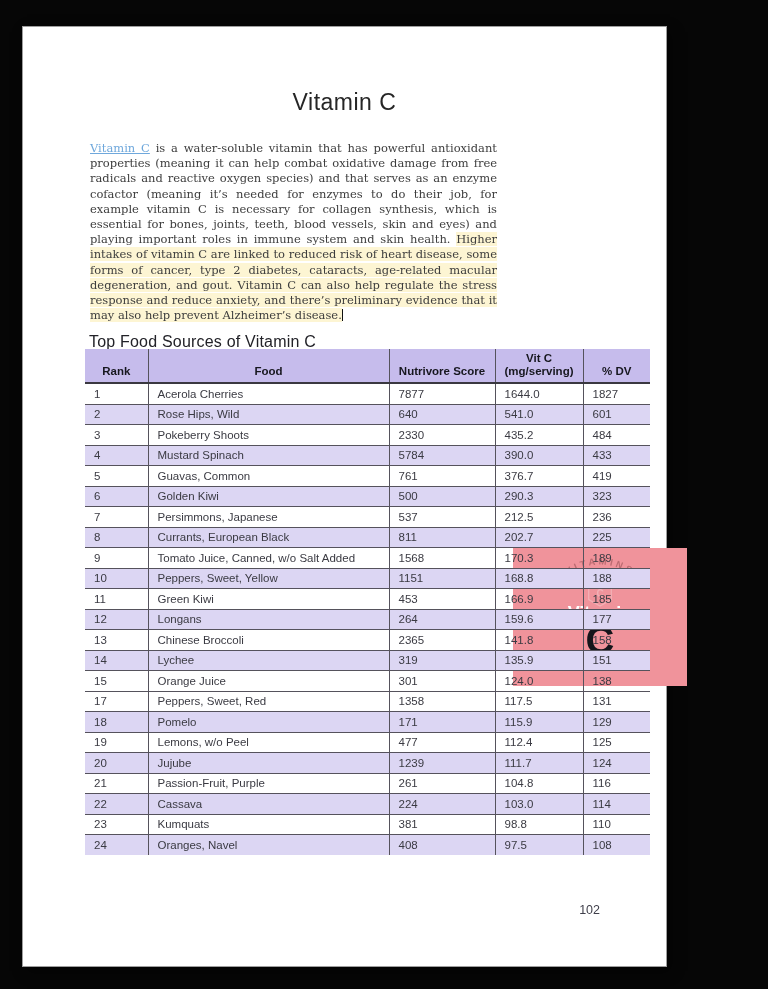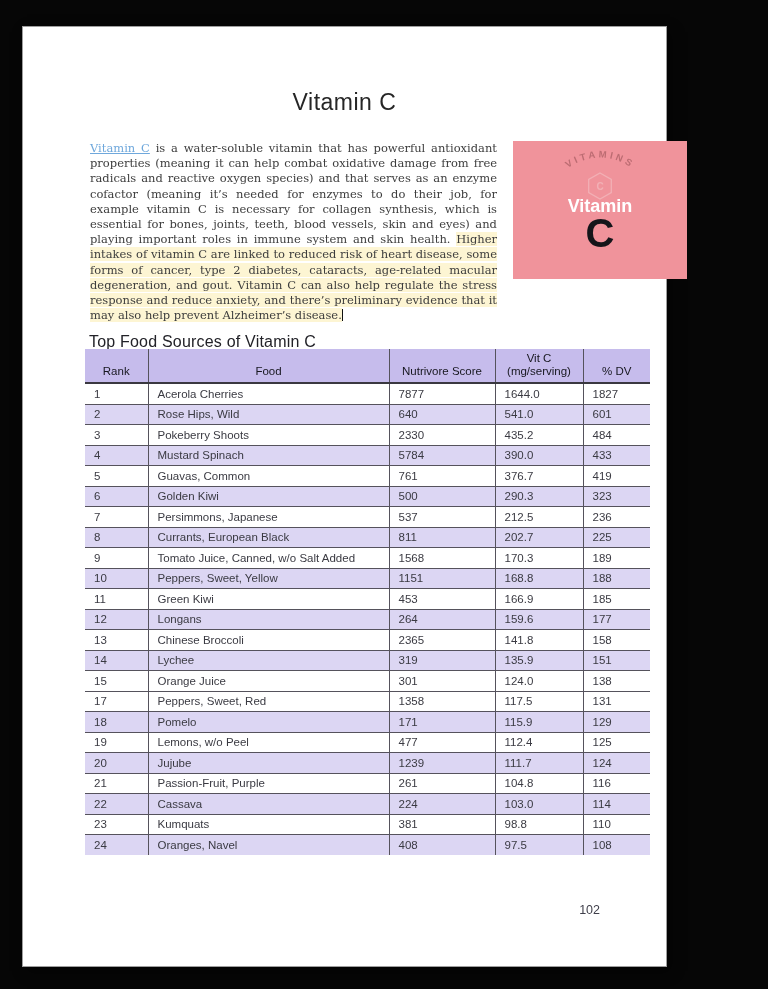--- a/index.html
+++ b/index.html
@@ -31,6 +31,7 @@
     width: 597px;
     display: flex;
     align-items: flex-start;
+    flex-direction: column;
   }
   .intro-paragraph {
     width: 407px;

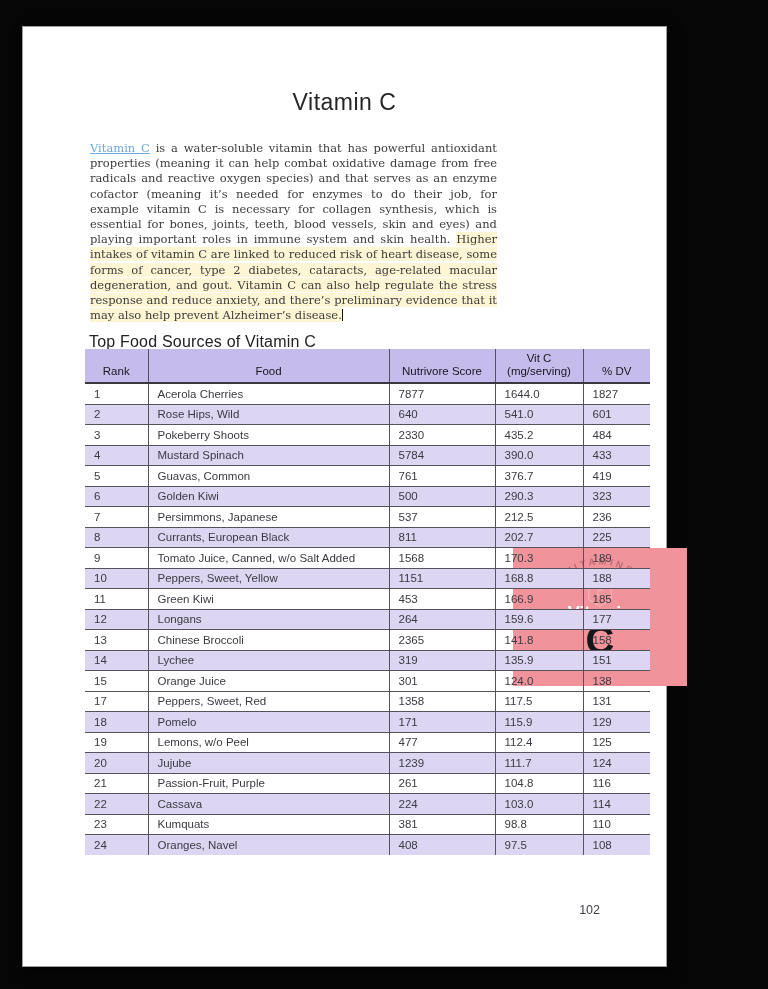--- a/index.html
+++ b/index.html
@@ -111,7 +111,7 @@
   }
   .food-table thead th {
     background: var(--header-bg, #c6bcec);
-    font-weight: 400;
+    font-weight: 700;
     color: #17171f;
     text-align: center;
     vertical-align: bottom;

